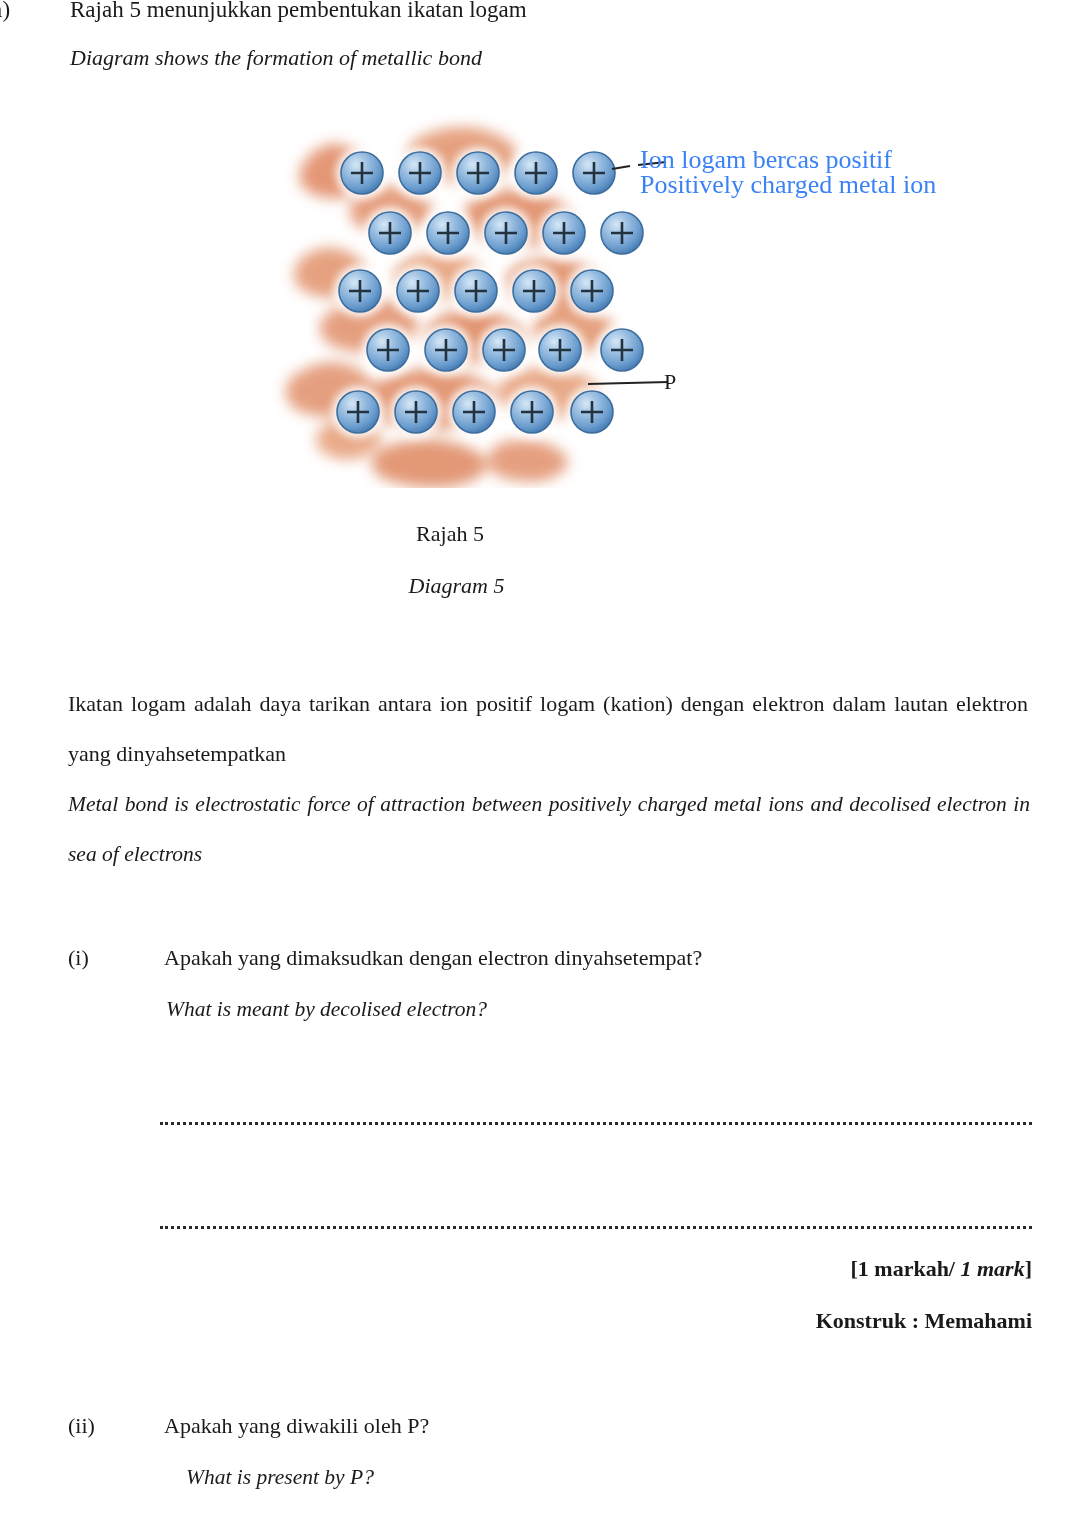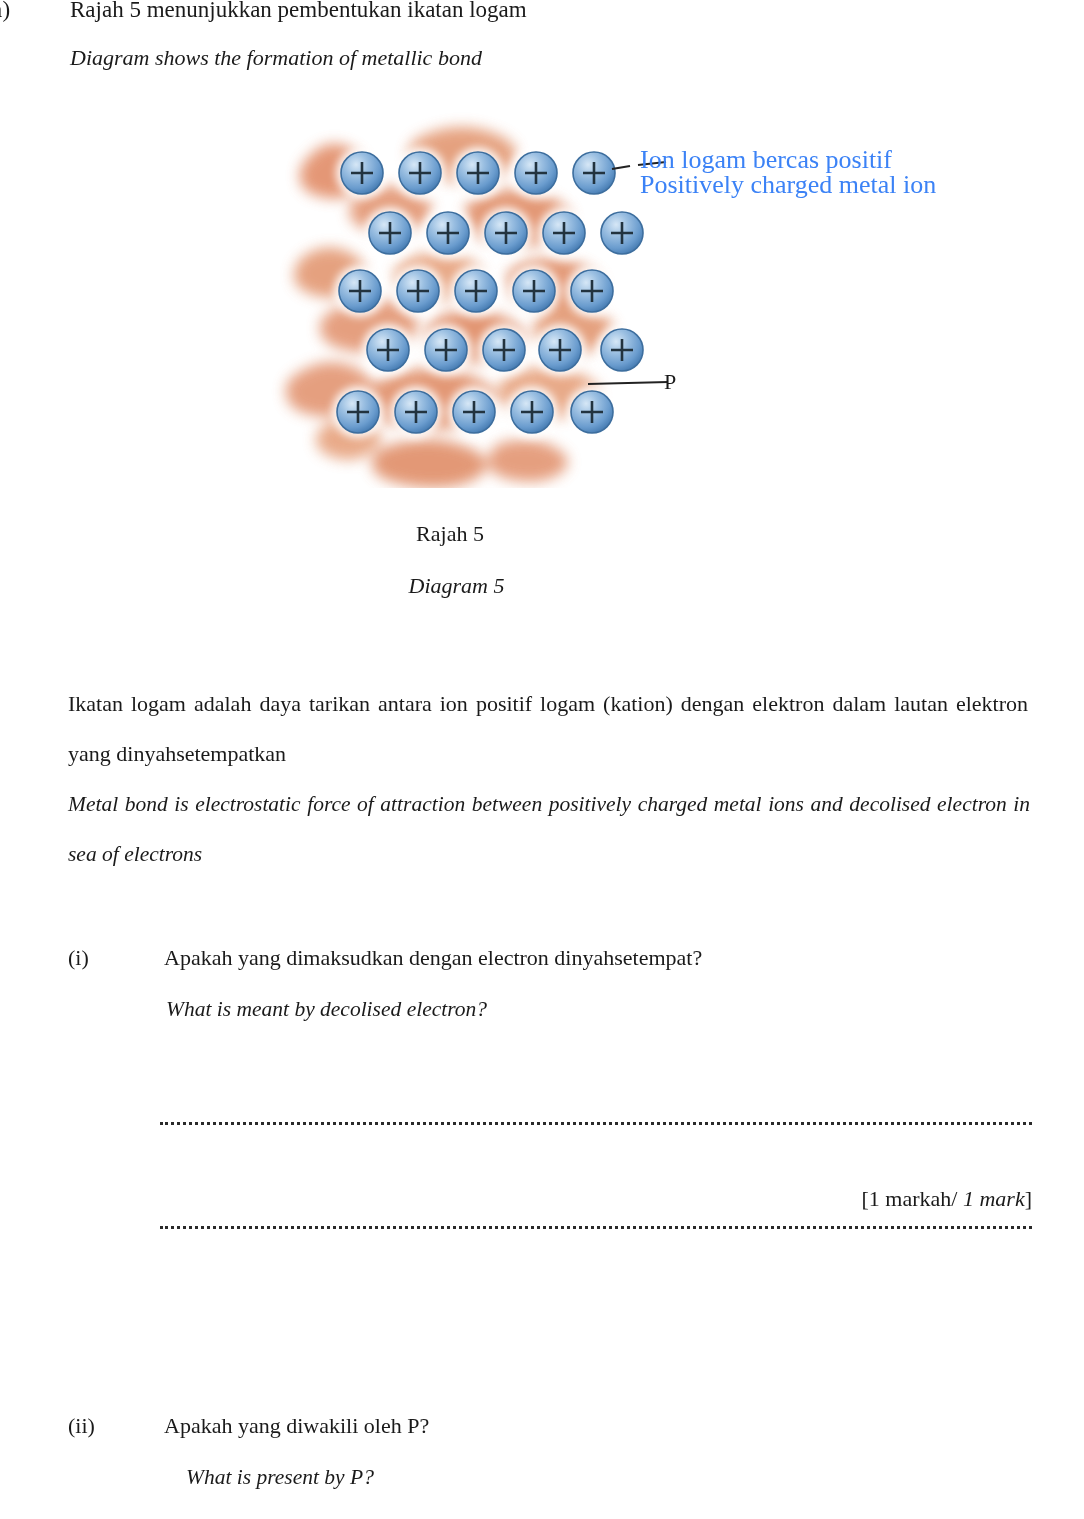--- a/index.html
+++ b/index.html
@@ -171,11 +171,12 @@
   .marks {
     position: absolute;
     left: 0;
-    top: 1185px;
+    top: 1255px;
     width: 1032px;
     text-align: right;
     font-size: 22px;
     line-height: 28px;
+    font-weight: bold;
   }
   .marks .it { font-style: italic; }
   .konstruk {

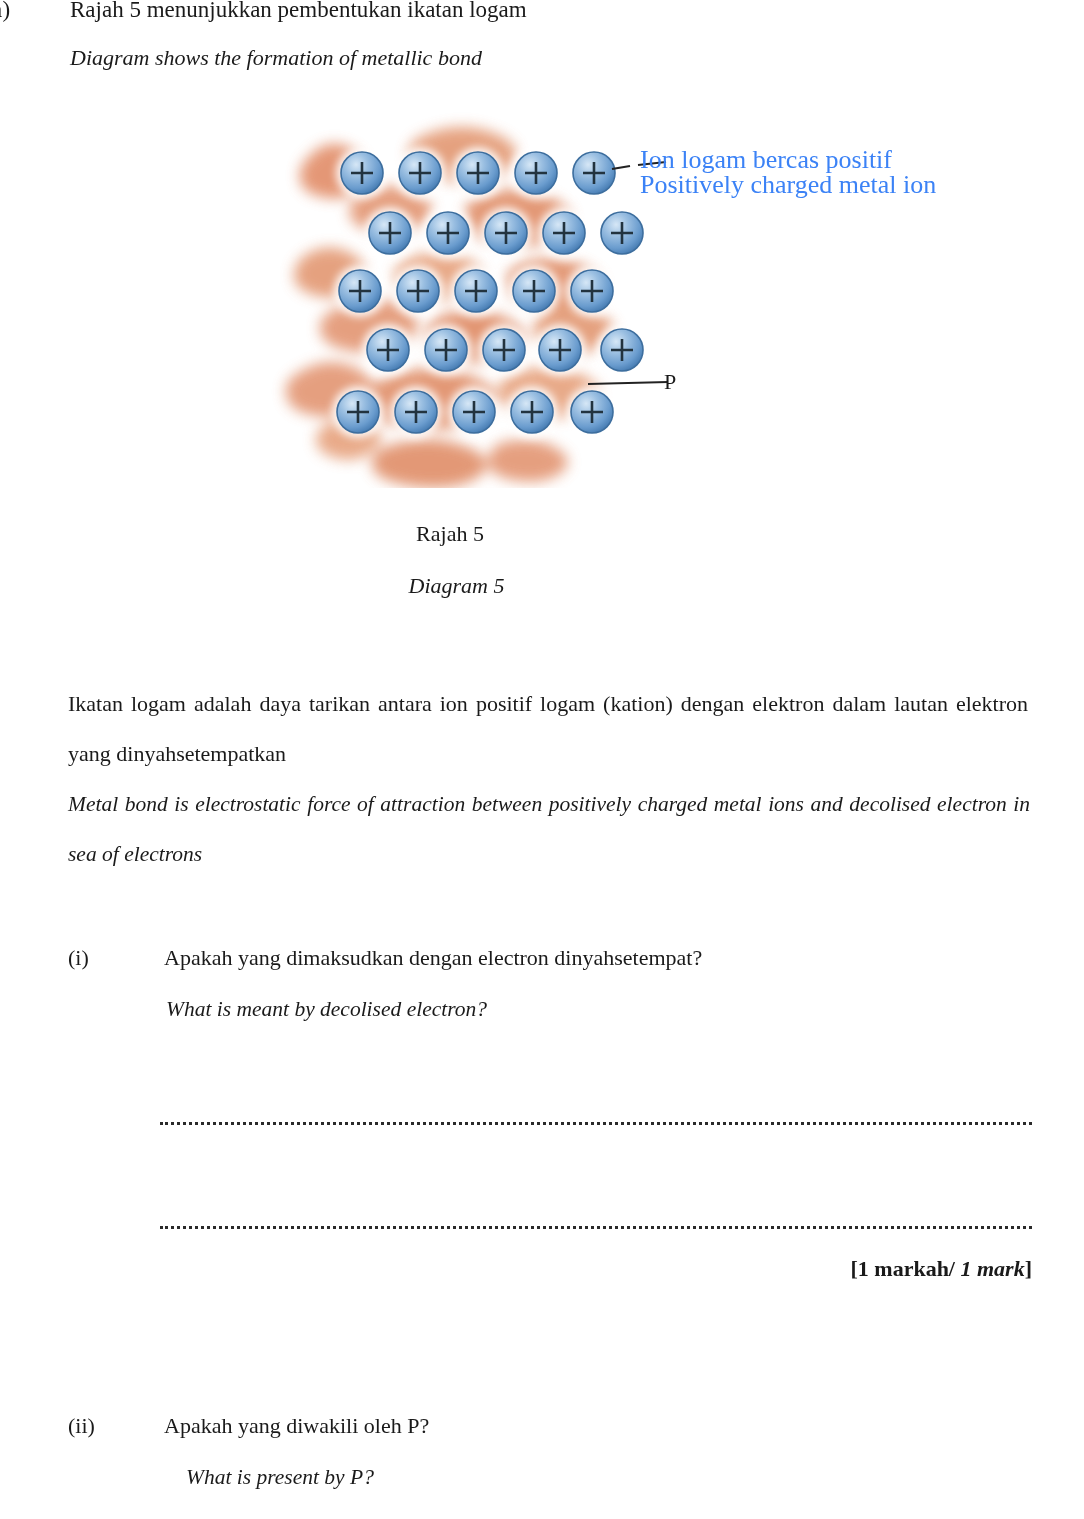--- a/index.html
+++ b/index.html
@@ -367,6 +367,7 @@
   <div class="dotline" id="ans-line-2"></div>
 
   <div class="marks"><span>[1 markah/ </span><span class="it">1 mark</span><span>]</span></div>
+  <div class="konstruk">Konstruk : Memahami</div>
 
   <div class="qnum" id="q2-num">(ii)</div>
   <div class="qtext-bm" id="q2-bm">Apakah yang diwakili oleh P?</div>

